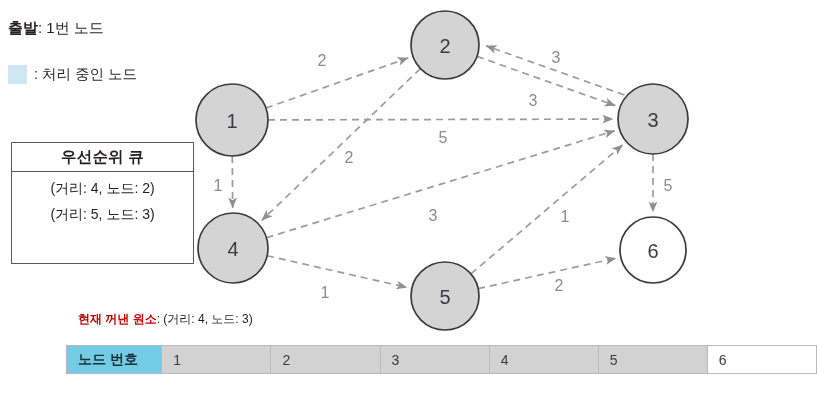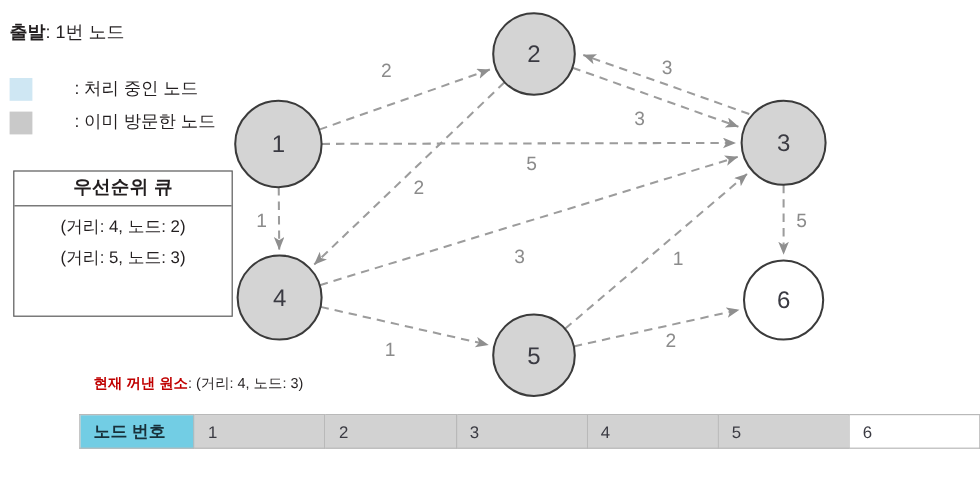--- a/index.html
+++ b/index.html
@@ -38,7 +38,6 @@
     height: 22px;
     margin-bottom: 6px;
     white-space: nowrap;
-    gap: 28px;
   }
   .swatch {
     width: 19px;

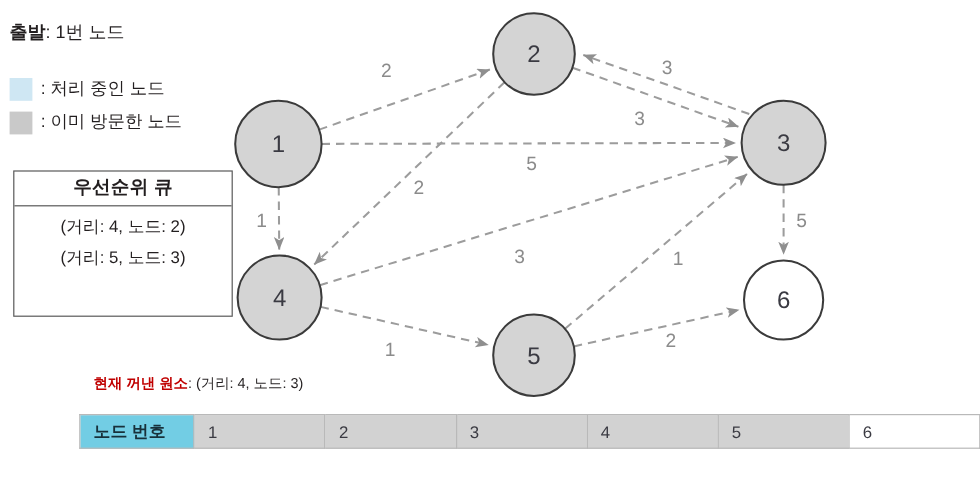--- a/index.html
+++ b/index.html
@@ -176,10 +176,6 @@
   <div class="legend-row">
     <span class="swatch processing"></span>
     <span class="txt">: 처리 중인 노드</span>
-  </div>
-  <div class="legend-row">
-    <span class="swatch visited"></span>
-    <span class="txt">: 이미 방문한 노드</span>
   </div>
 </div>
 

